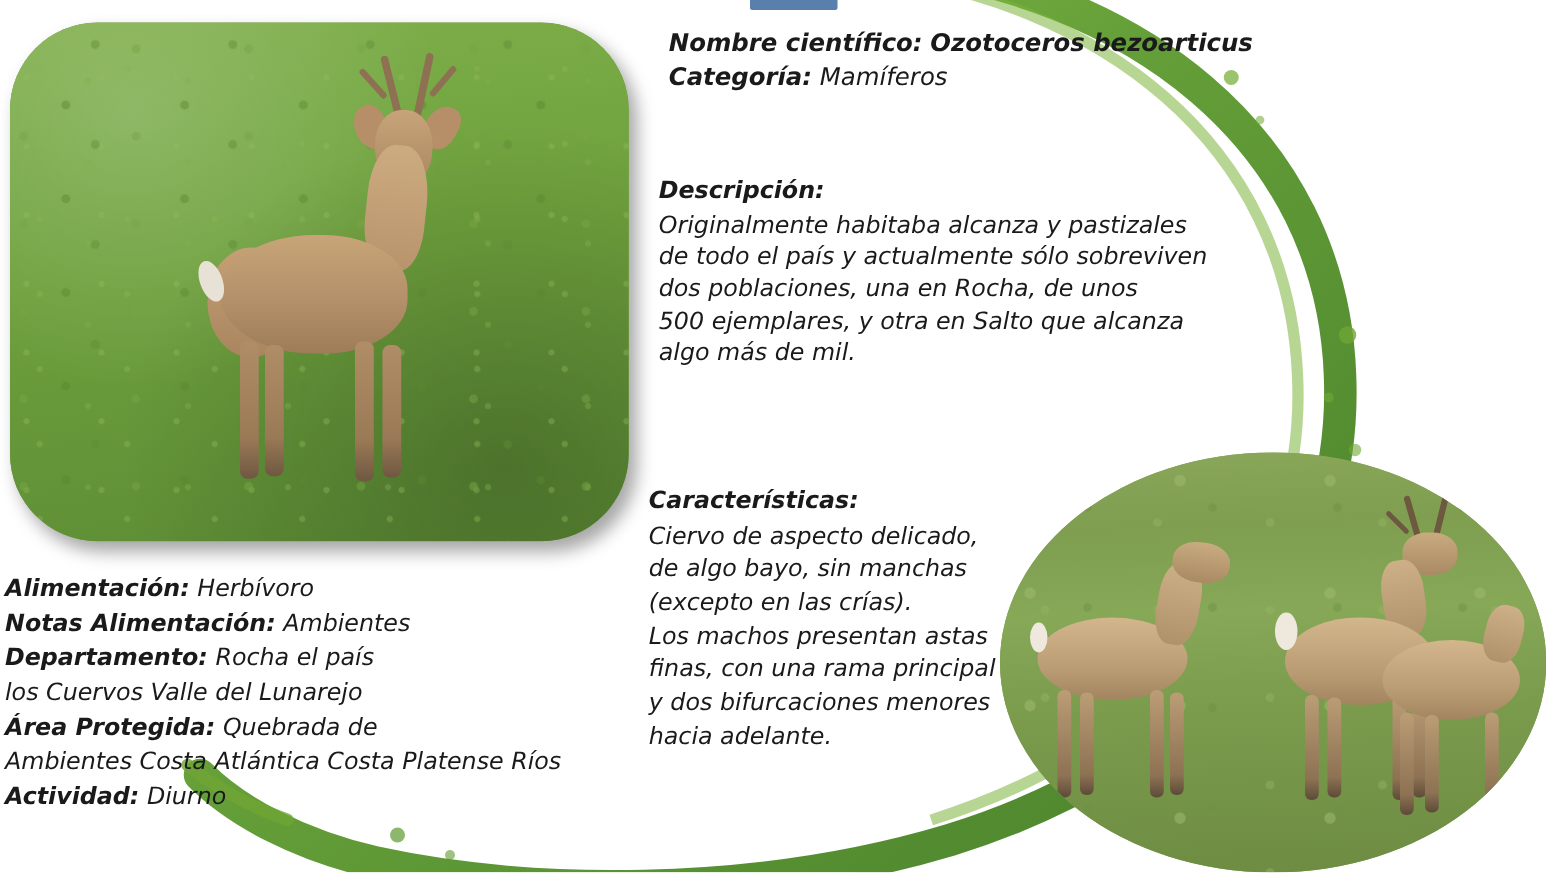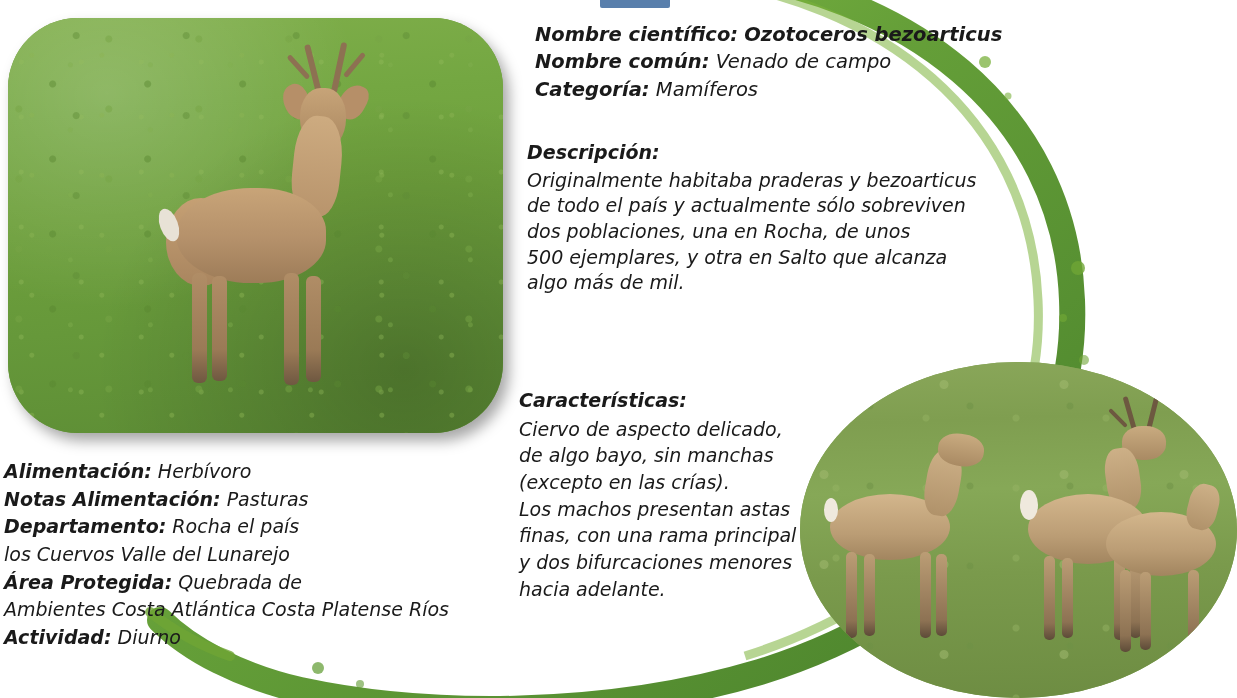--- a/index.html
+++ b/index.html
@@ -370,10 +370,6 @@
       <span class="lbl">Ozotoceros bezoarticus</span>
     </div>
     <div class="line">
-      <span class="lbl">Nombre común:</span>
-      <span class="val">Venado de campo</span>
-    </div>
-    <div class="line">
       <span class="lbl">Categoría:</span>
       <span class="val">Mamíferos</span>
     </div>

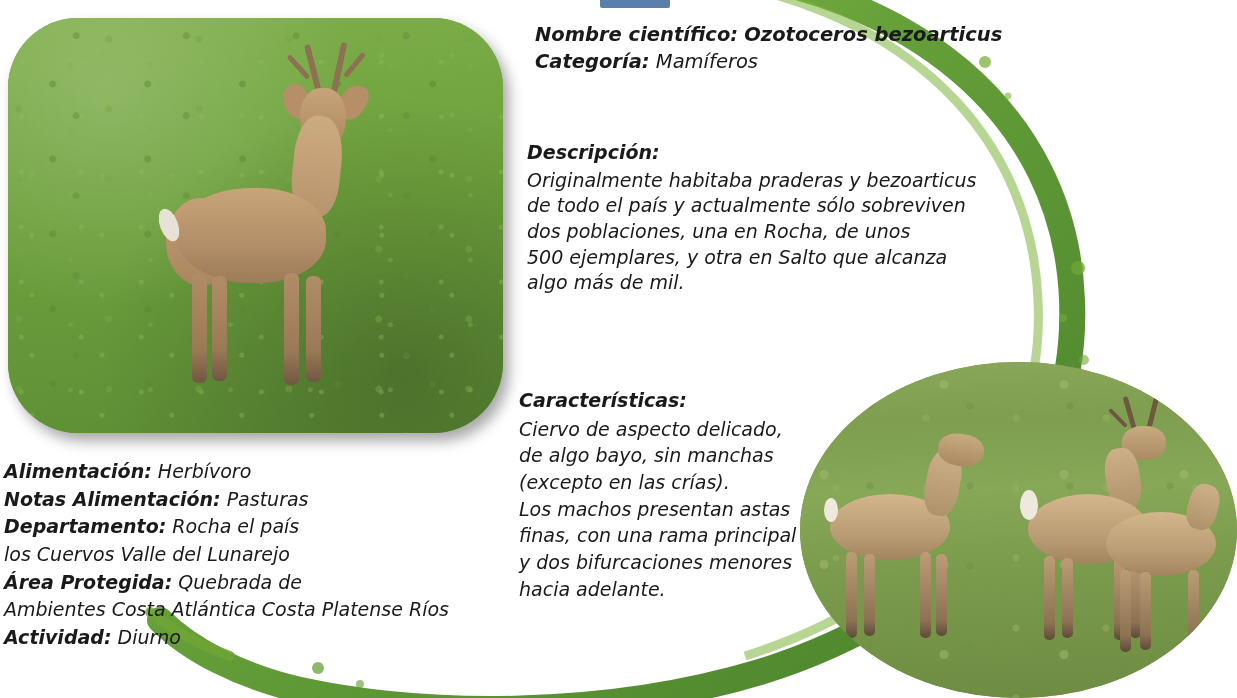--- a/index.html
+++ b/index.html
@@ -377,7 +377,7 @@
 
   <div class="txt desc-block">
     <div class="heading">Descripción:</div>
-    <div class="line val">Originalmente habitaba praderas y bezoarticus</div>
+    <div class="line val">Originalmente habitaba alcanza y pastizales</div>
     <div class="line val">de todo el país y actualmente sólo sobreviven</div>
     <div class="line val">dos poblaciones, una en Rocha, de unos</div>
     <div class="line val">500 ejemplares, y otra en Salto que alcanza</div>

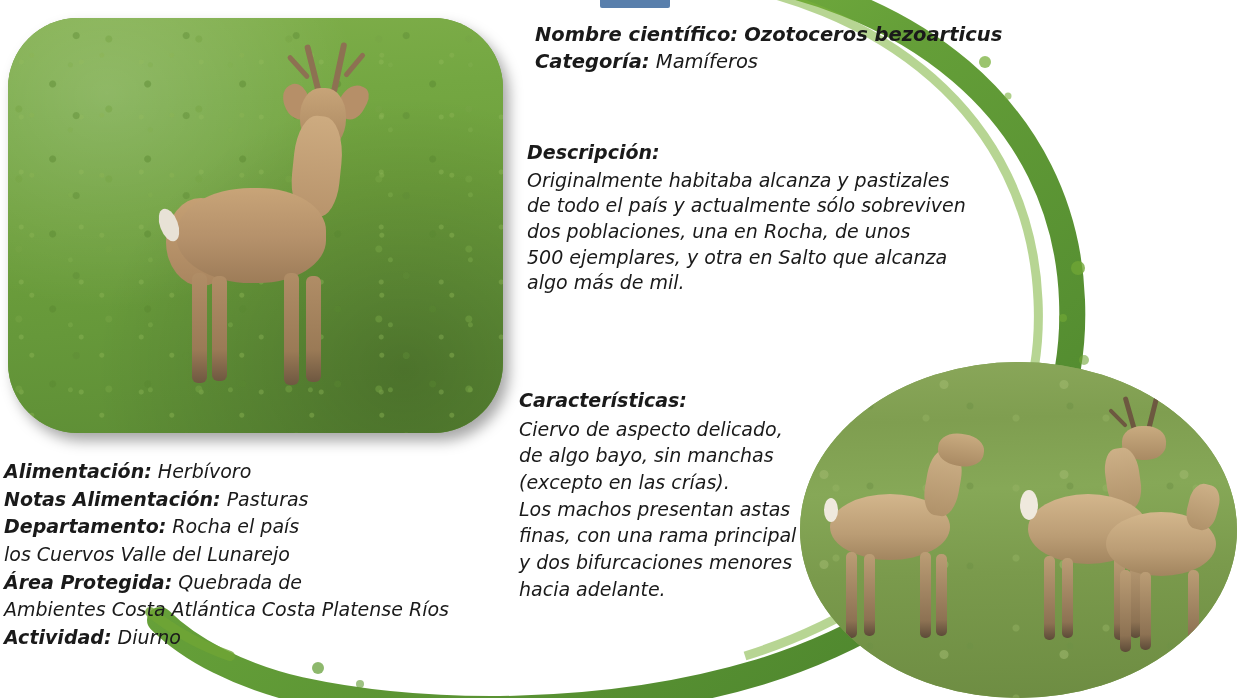--- a/index.html
+++ b/index.html
@@ -402,7 +402,7 @@
     </div>
     <div class="line">
       <span class="lbl">Notas Alimentación:</span>
-      <span class="val">Pasturas</span>
+      <span class="val">Ambientes</span>
     </div>
     <div class="line">
       <span class="lbl">Departamento:</span>

